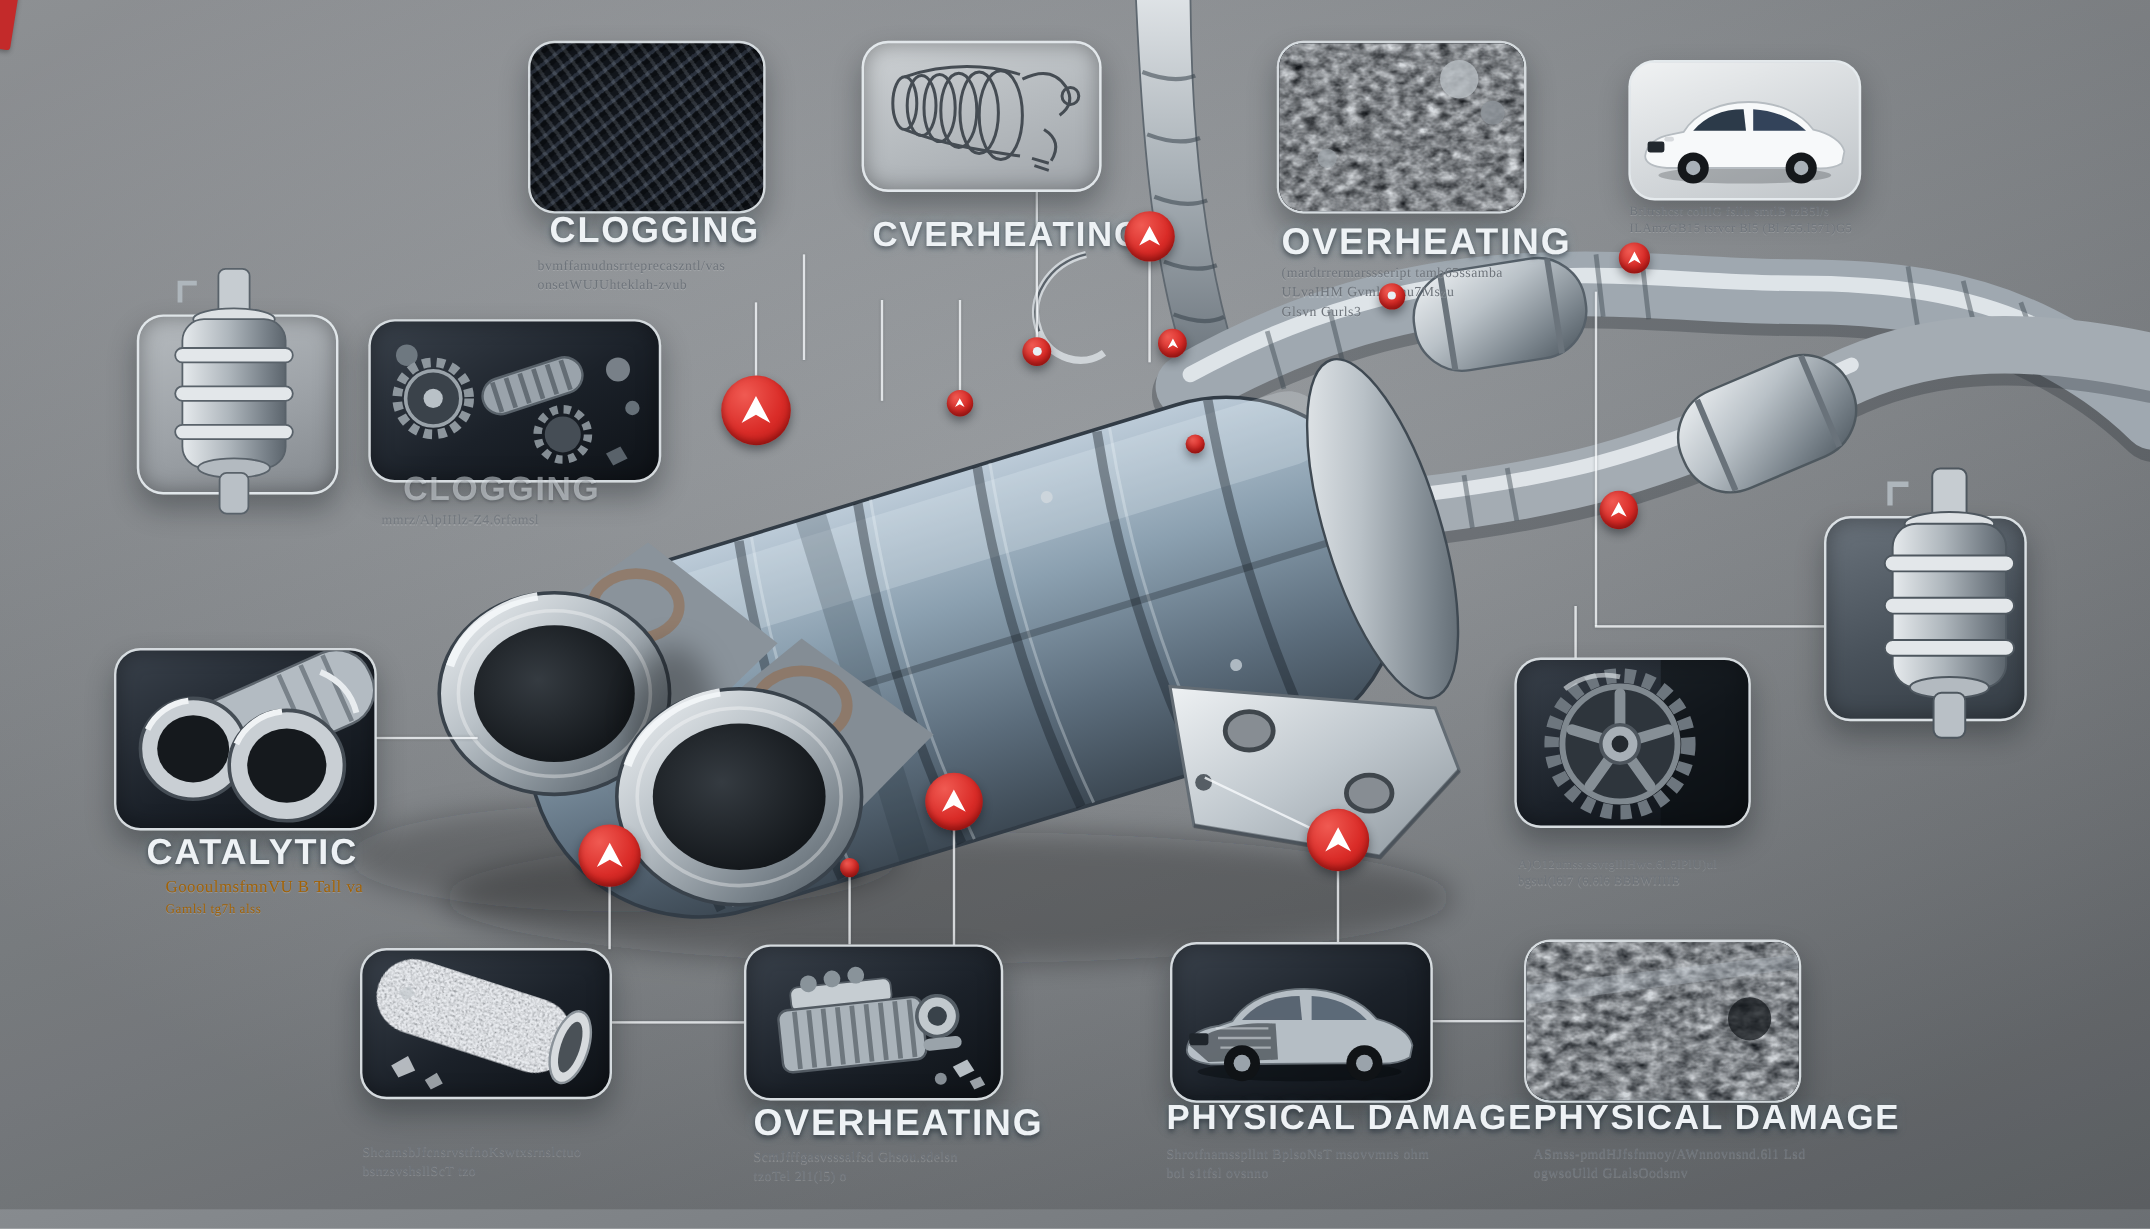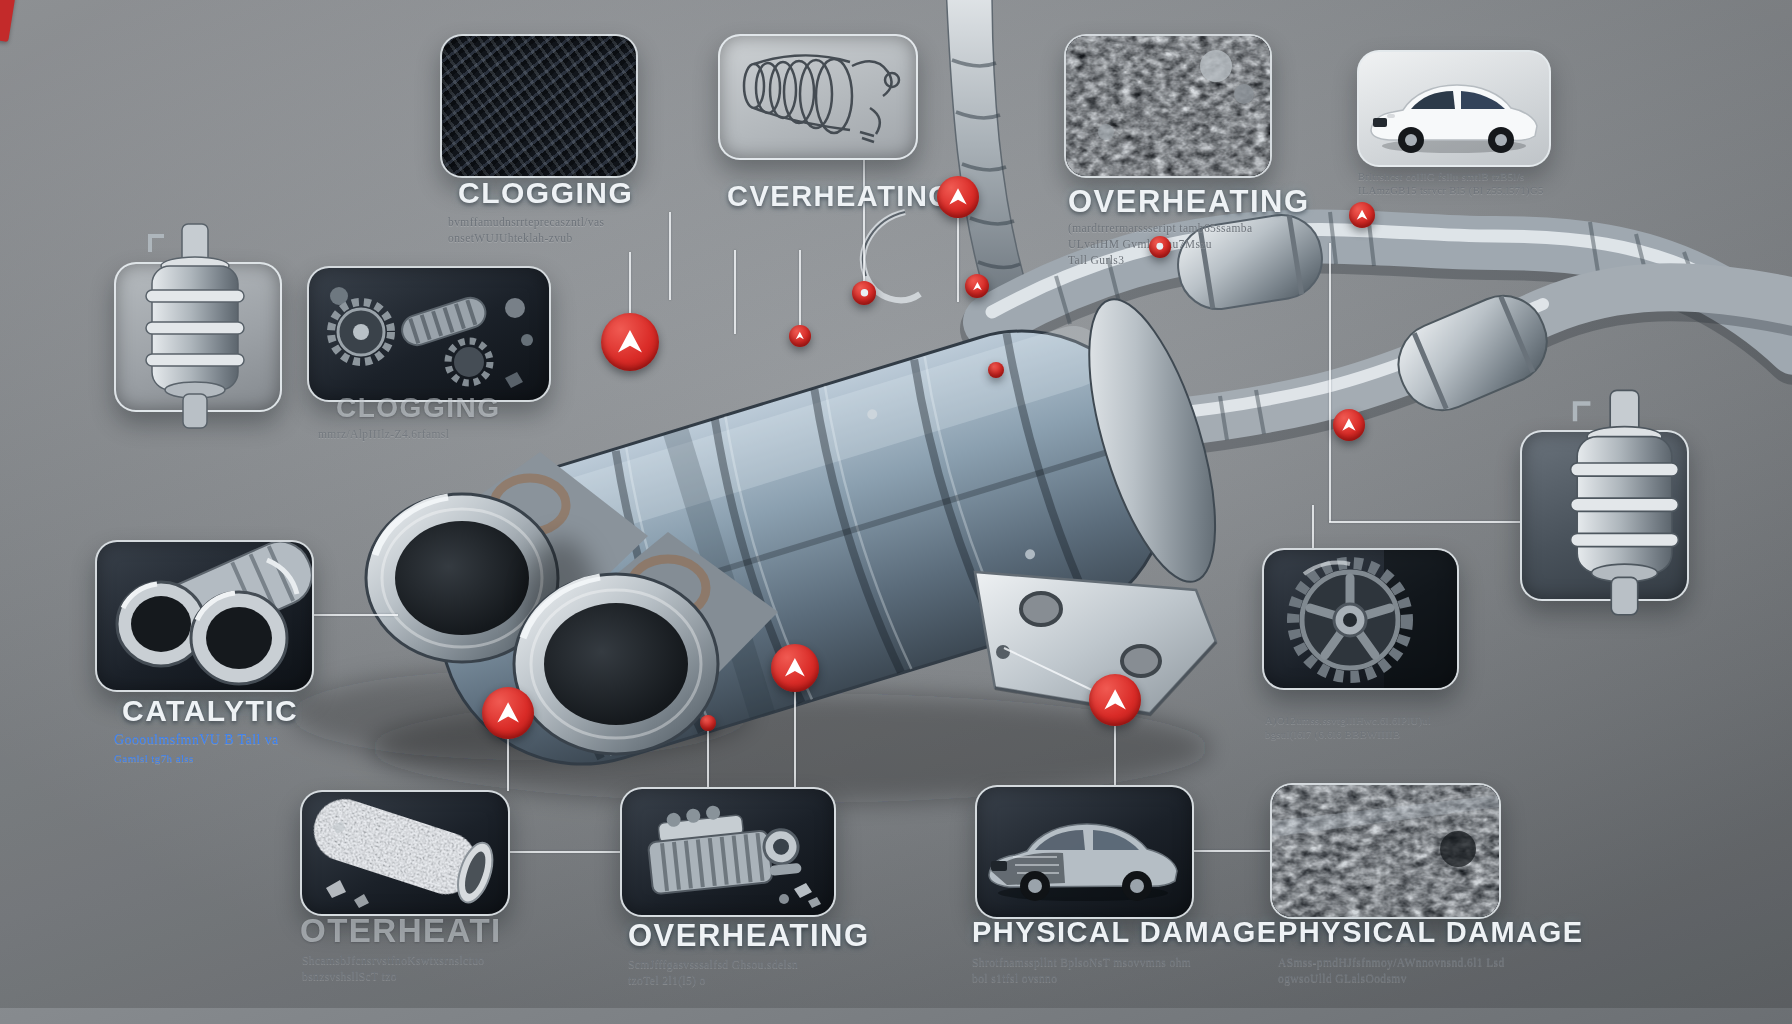--- a/index.html
+++ b/index.html
@@ -435,7 +435,7 @@
   <div class="sub" style="left:1068px;top:220px">
     <div>(mardtrrermarssseript tamb65ssamba</div>
     <div>ULvaIHM Gvmlyl1nu7Mszu</div>
-    <div>Tall Gurls3</div>
+    <div>Glsvn Gurls3</div>
   </div>
 
   <div class="sub tiny" style="left:1358px;top:170px">

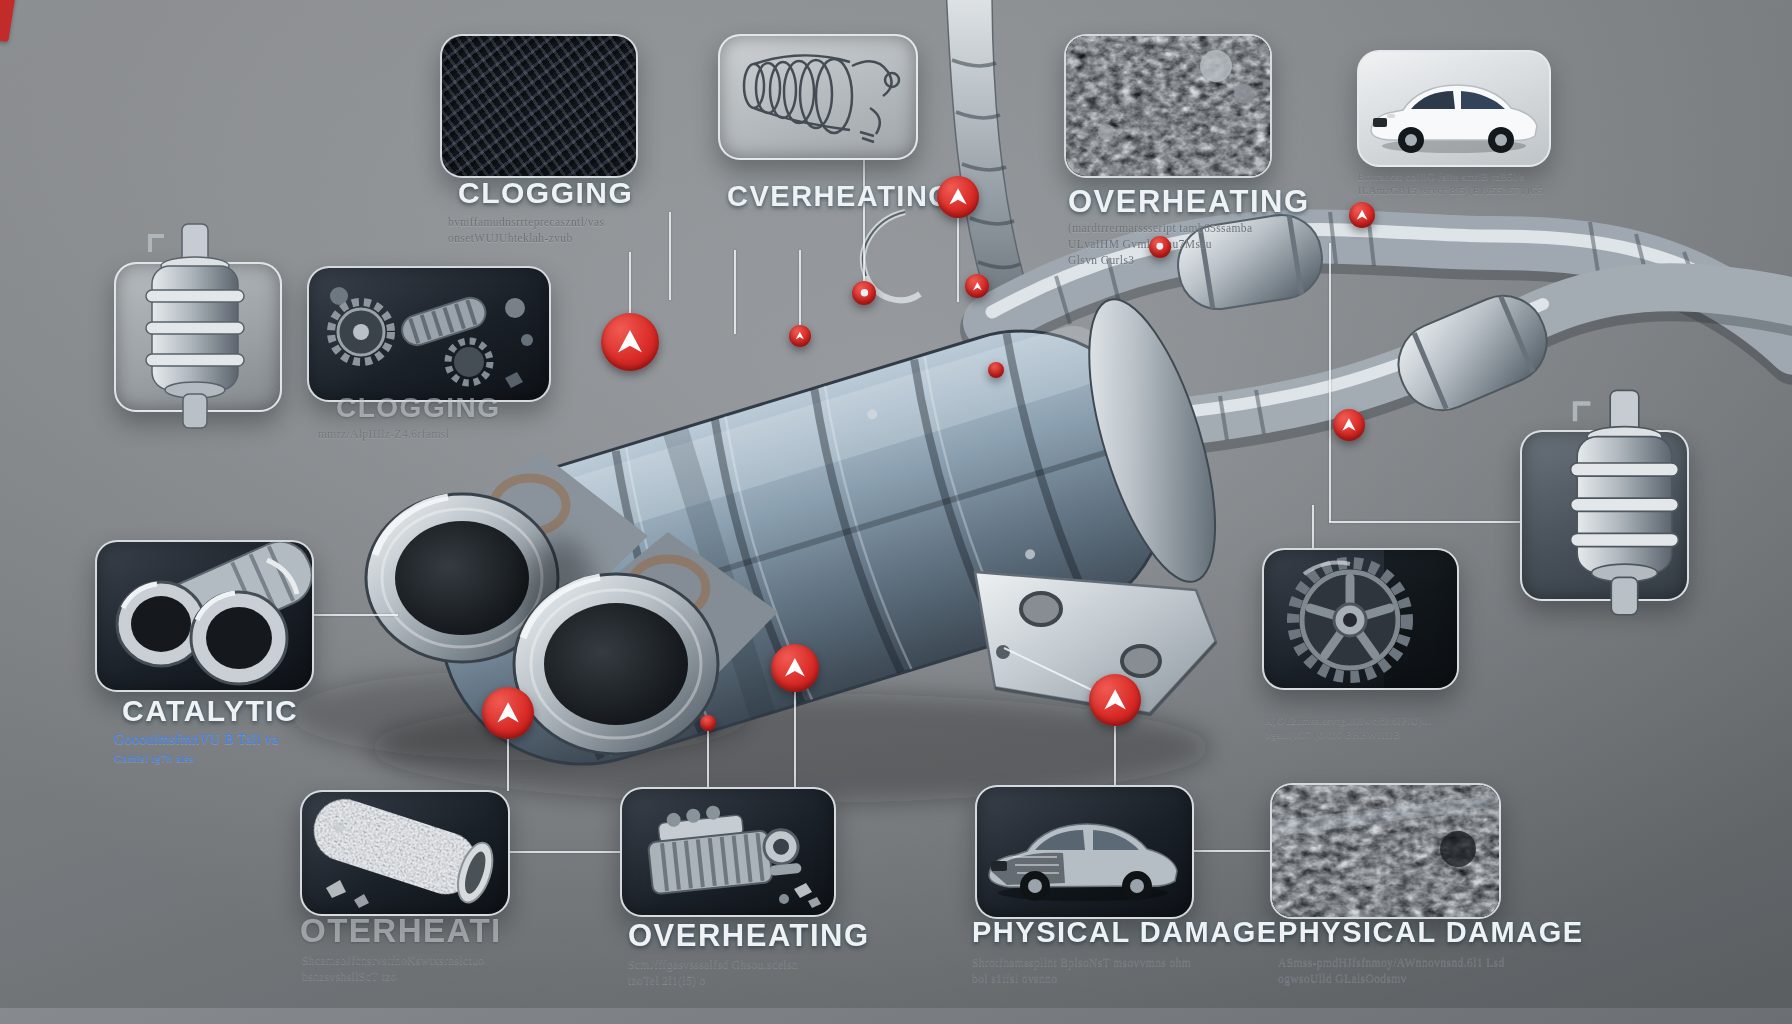--- a/index.html
+++ b/index.html
@@ -449,7 +449,7 @@
   </div>
 
   <div class="title" style="left:122px;top:694px;font-size:30px">CATALYTIC</div>
-  <div class="sub" style="left:114px;top:730px;font-size:14px;line-height:19px;color:#3b82f6">
+  <div class="sub" style="left:138px;top:730px;font-size:14px;line-height:19px;color:#a16207">
     <div>GoooulmsfmnVU B Tall va</div>
     <div style="font-size:11px">Gamlsl tg7h alss</div>
   </div>

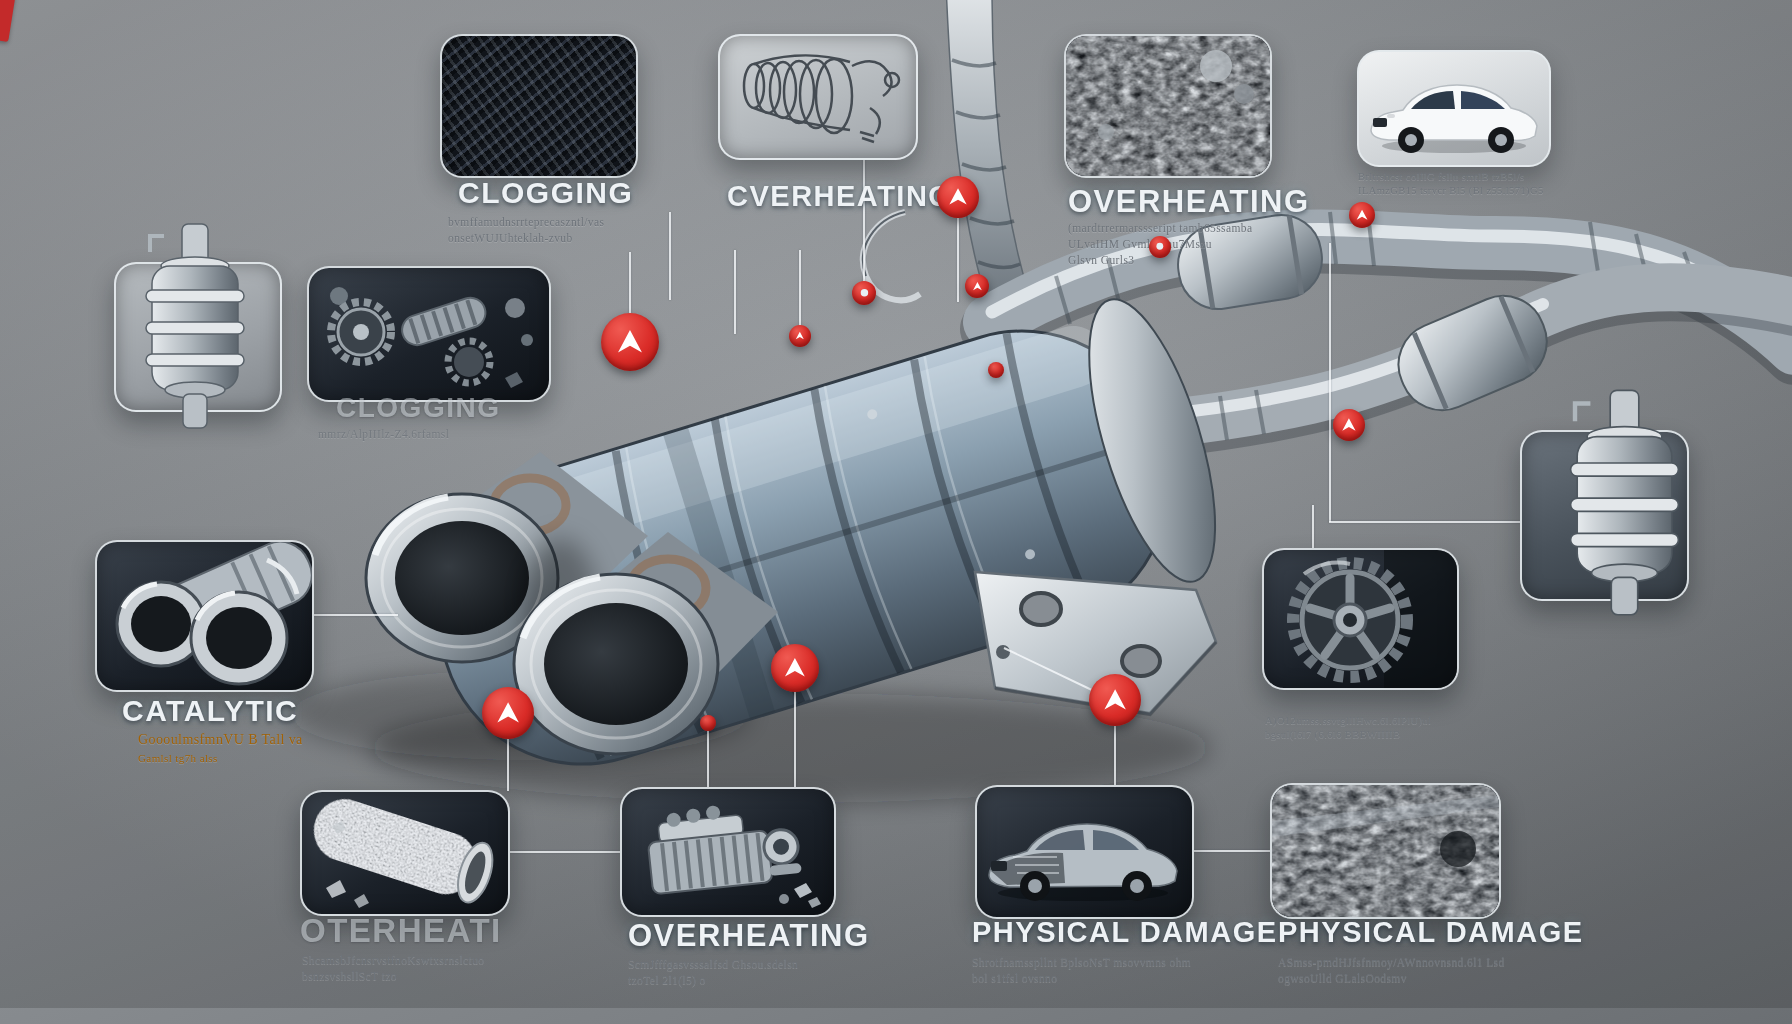--- a/index.html
+++ b/index.html
@@ -459,7 +459,6 @@
     <div>bgsul(l6l7 (6.6l6 BBBWIIIIB</div>
   </div>
 
-  <div class="title faint" style="left:300px;top:912px;font-size:33px">OTERHEATI</div>
   <div class="sub" style="left:302px;top:952px">
     <div>ShcamsbJfcnsrvstfnoKswtxsrnslctuo</div>
     <div>bsnzsvshsllScT tzo</div>

